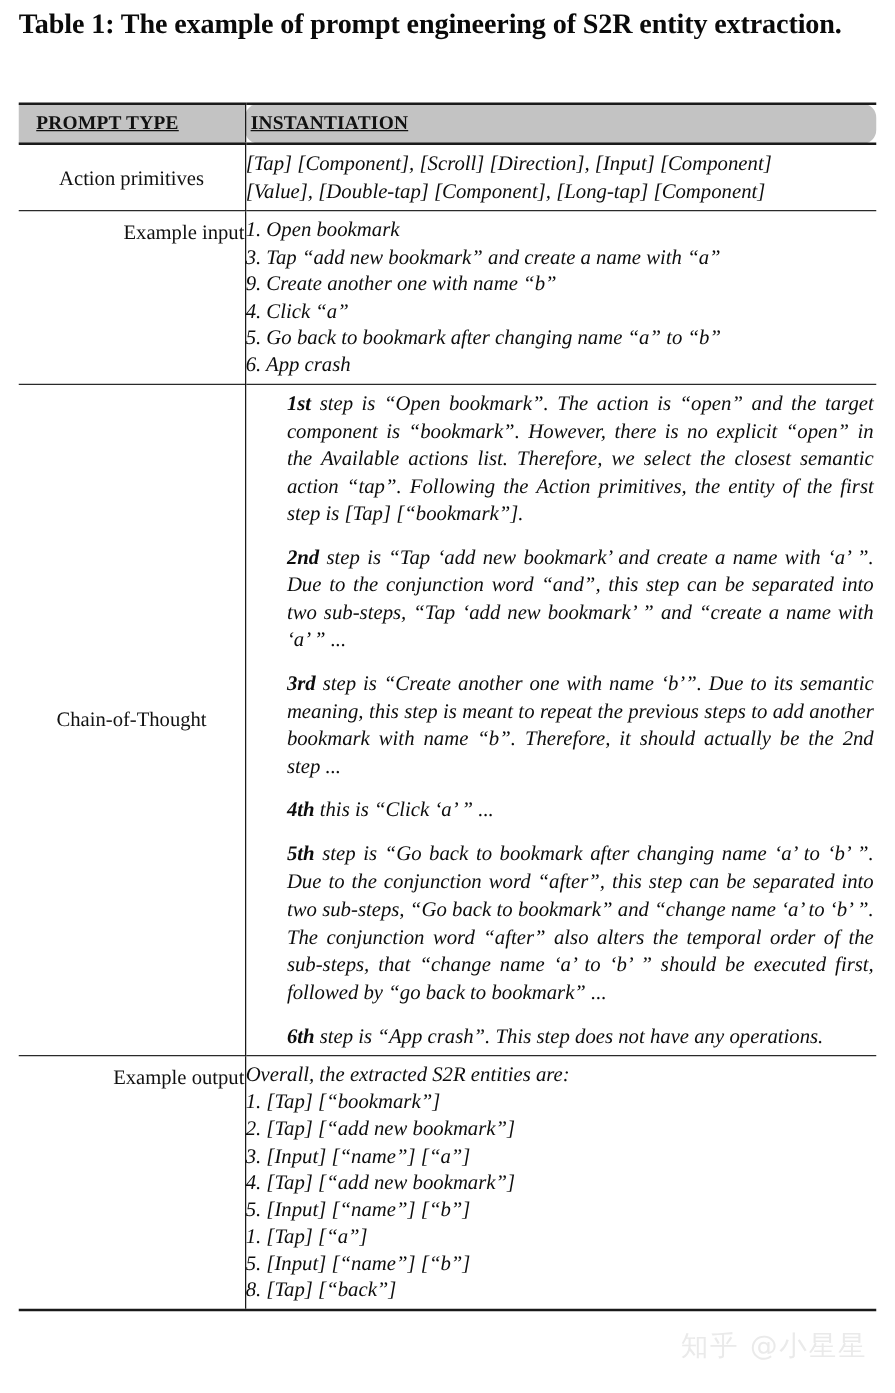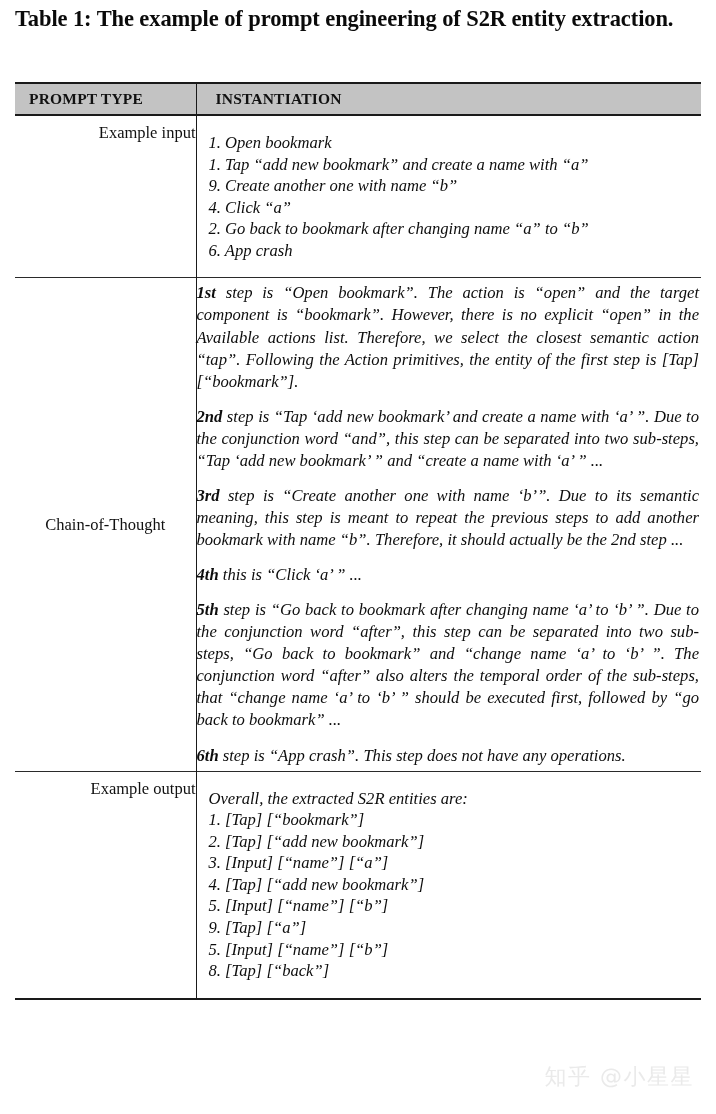--- a/index.html
+++ b/index.html
@@ -65,6 +65,7 @@
     text-align: left;
     vertical-align: middle;
     color: #111;
+    text-decoration: underline;
   }
   table.tbl tr.hrow th.left-h { padding-left: 14px; }
   table.tbl tr.hrow th.right-h {

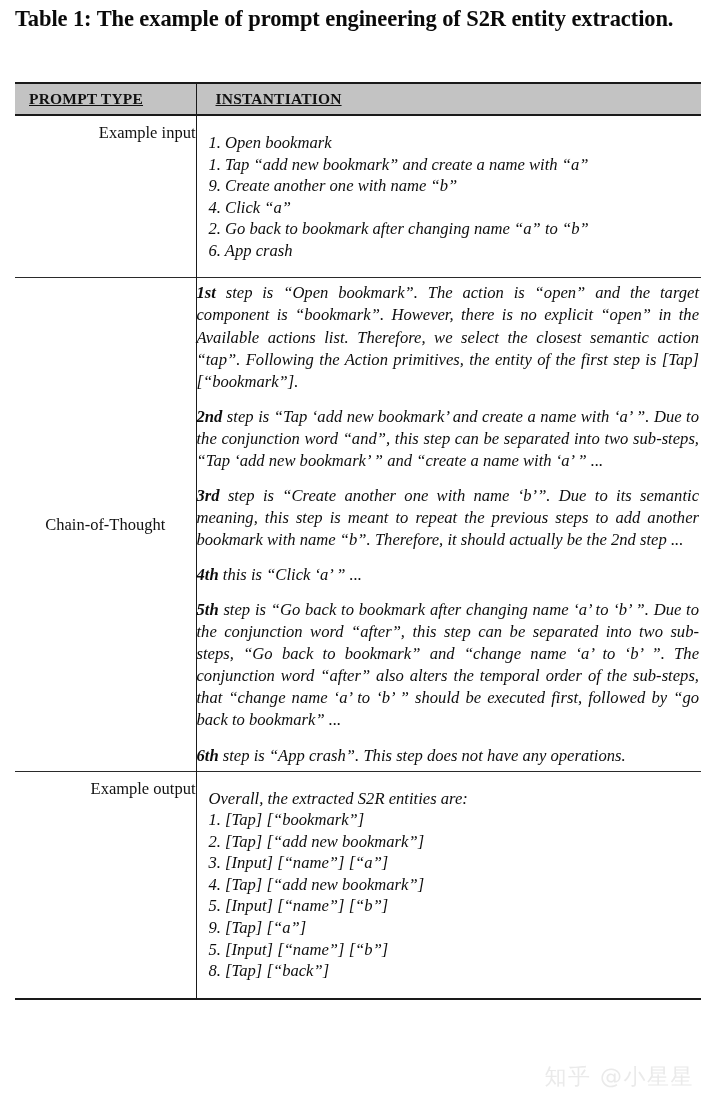--- a/index.html
+++ b/index.html
@@ -70,7 +70,8 @@
   table.tbl tr.hrow th.left-h { padding-left: 14px; }
   table.tbl tr.hrow th.right-h {
     border-left: 1.6px solid #1a1a1a;
-    padding-left: 19px;
+    padding-left: 4px;
+    border-radius: 11px;
   }
 
   table.tbl td {

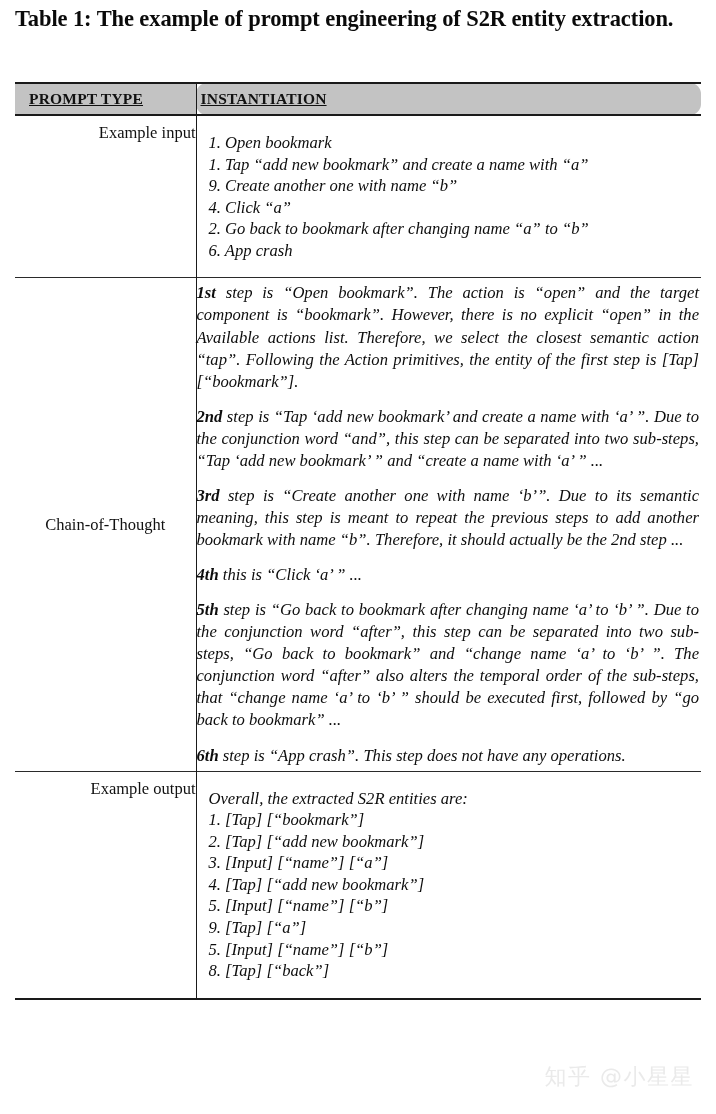--- a/index.html
+++ b/index.html
@@ -179,6 +179,13 @@
       <tbody>
 
 
+        <tr>
+          <td class="label">Action primitives</td>
+          <td class="value">
+            <div class="prim-line">[Tap] [Component],  [Scroll] [Direction],  [Input] [Component]</div>
+            <div class="prim-line">[Value],  [Double-tap] [Component],  [Long-tap] [Component]</div>
+          </td>
+        </tr>
 
         <tr>
           <td class="label top">Example input</td>

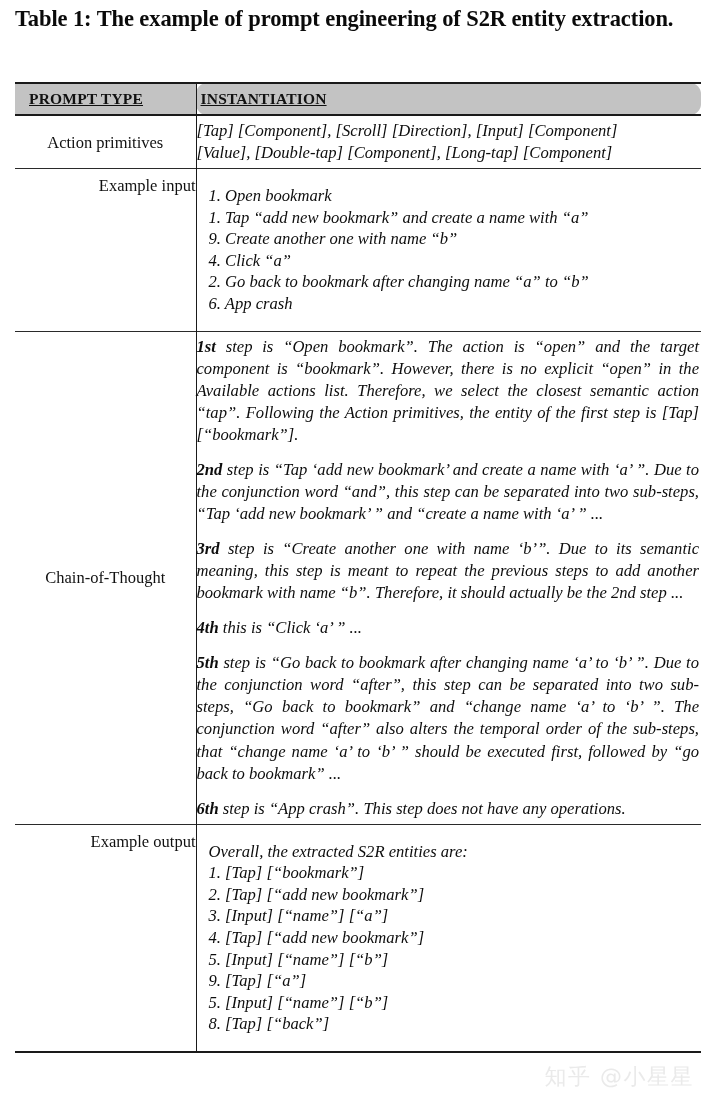--- a/index.html
+++ b/index.html
@@ -102,7 +102,7 @@
   }
 
   ul.plain, ol.plain {
-    margin: 12px;
+    margin: 0;
     padding: 0;
     list-style: none;
   }

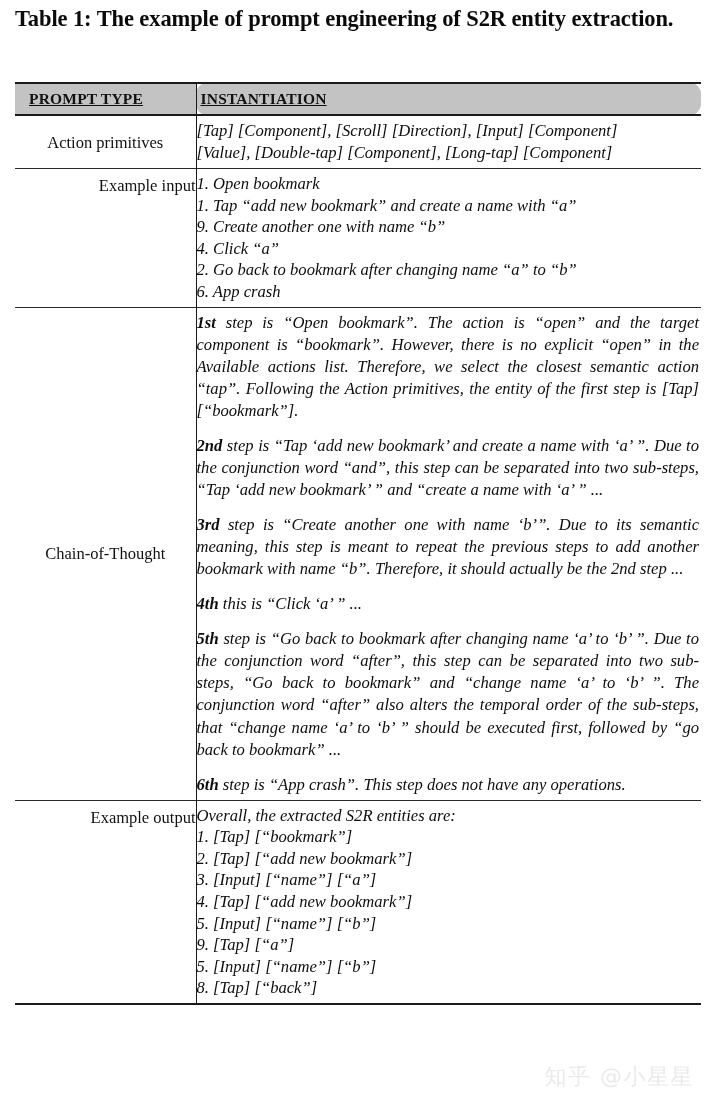--- a/index.html
+++ b/index.html
@@ -192,7 +192,7 @@
           <td class="value">
             <ul class="plain">
               <li>1. Open bookmark</li>
-              <li>1. Tap “add new bookmark” and create a name with “a”</li>
+              <li>3. Tap “add new bookmark” and create a name with “a”</li>
               <li>9. Create another one with name “b”</li>
               <li>4. Click “a”</li>
               <li>2. Go back to bookmark after changing name “a” to “b”</li>

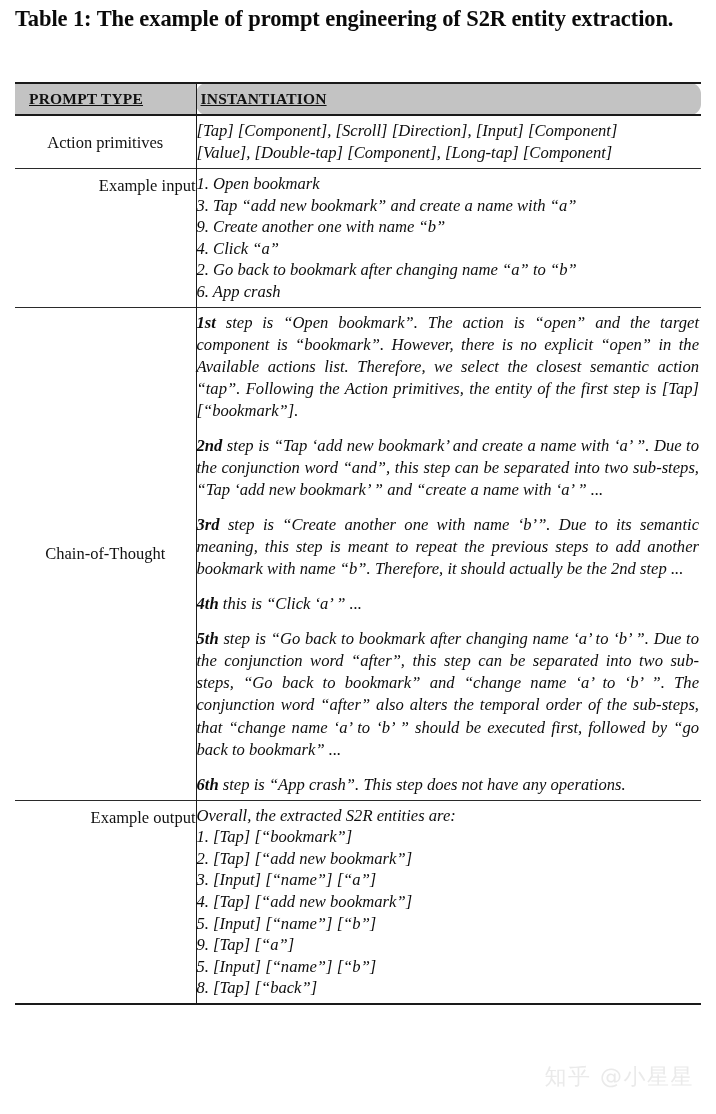--- a/index.html
+++ b/index.html
@@ -195,7 +195,7 @@
               <li>3. Tap “add new bookmark” and create a name with “a”</li>
               <li>9. Create another one with name “b”</li>
               <li>4. Click “a”</li>
-              <li>2. Go back to bookmark after changing name “a” to “b”</li>
+              <li>5. Go back to bookmark after changing name “a” to “b”</li>
               <li>6. App crash</li>
             </ul>
           </td>

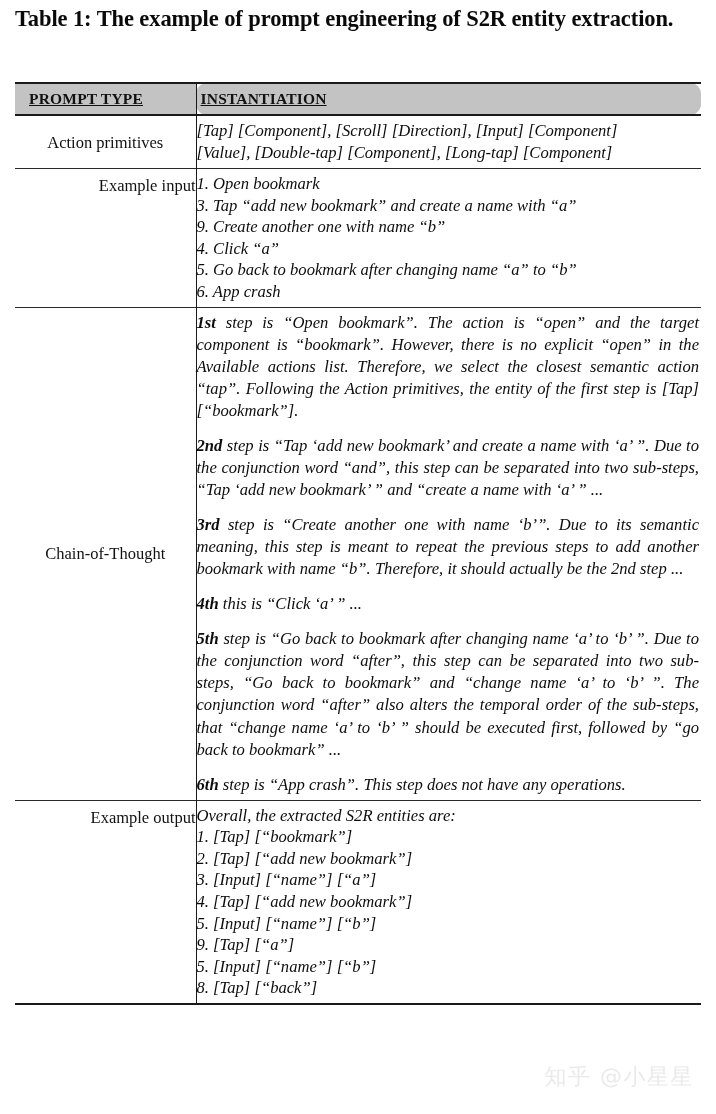--- a/index.html
+++ b/index.html
@@ -129,6 +129,7 @@
     margin: 0 0 13px 0;
     padding-right: 2px;
     hyphens: manual;
+    padding-left: 33px;
   }
   .cot-para:last-child { margin-bottom: 0; }
   .cot-para b {

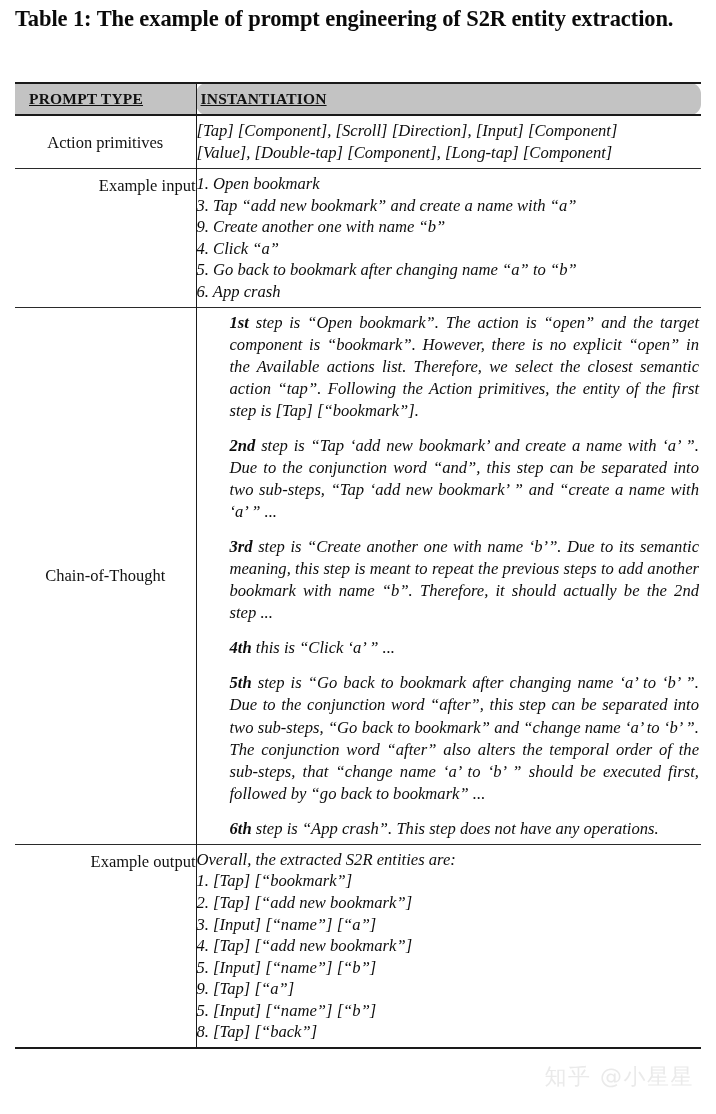--- a/index.html
+++ b/index.html
@@ -224,7 +224,7 @@
               <li>3. [Input] [“name”] [“a”]</li>
               <li>4. [Tap] [“add new bookmark”]</li>
               <li>5. [Input] [“name”] [“b”]</li>
-              <li>9. [Tap] [“a”]</li>
+              <li>1. [Tap] [“a”]</li>
               <li>5. [Input] [“name”] [“b”]</li>
               <li>8. [Tap] [“back”]</li>
             </ul>

